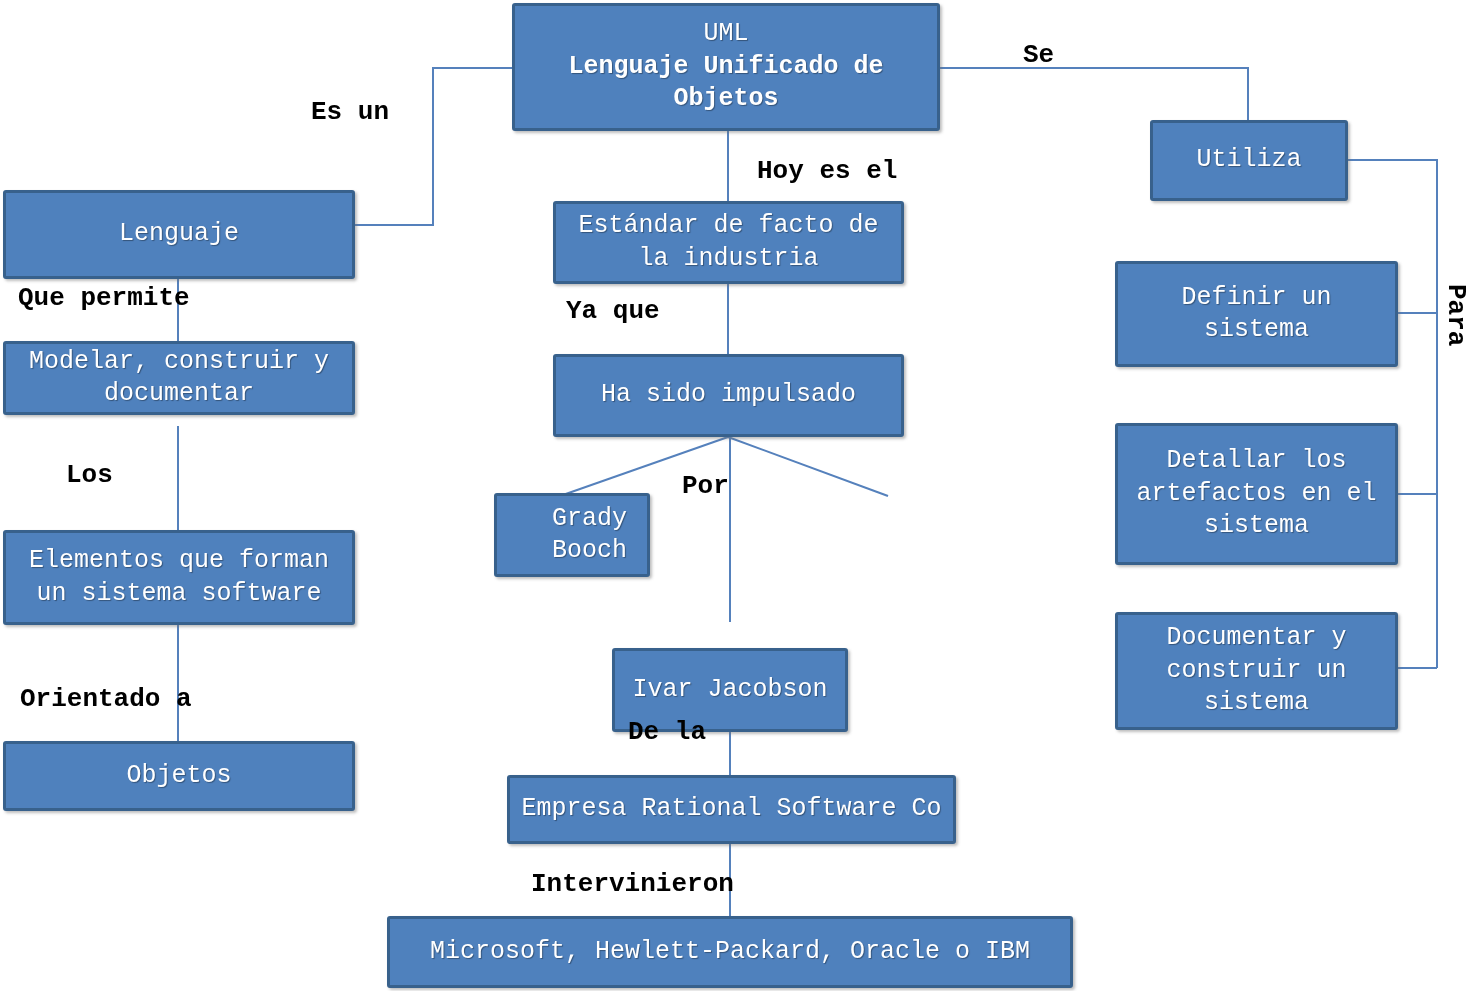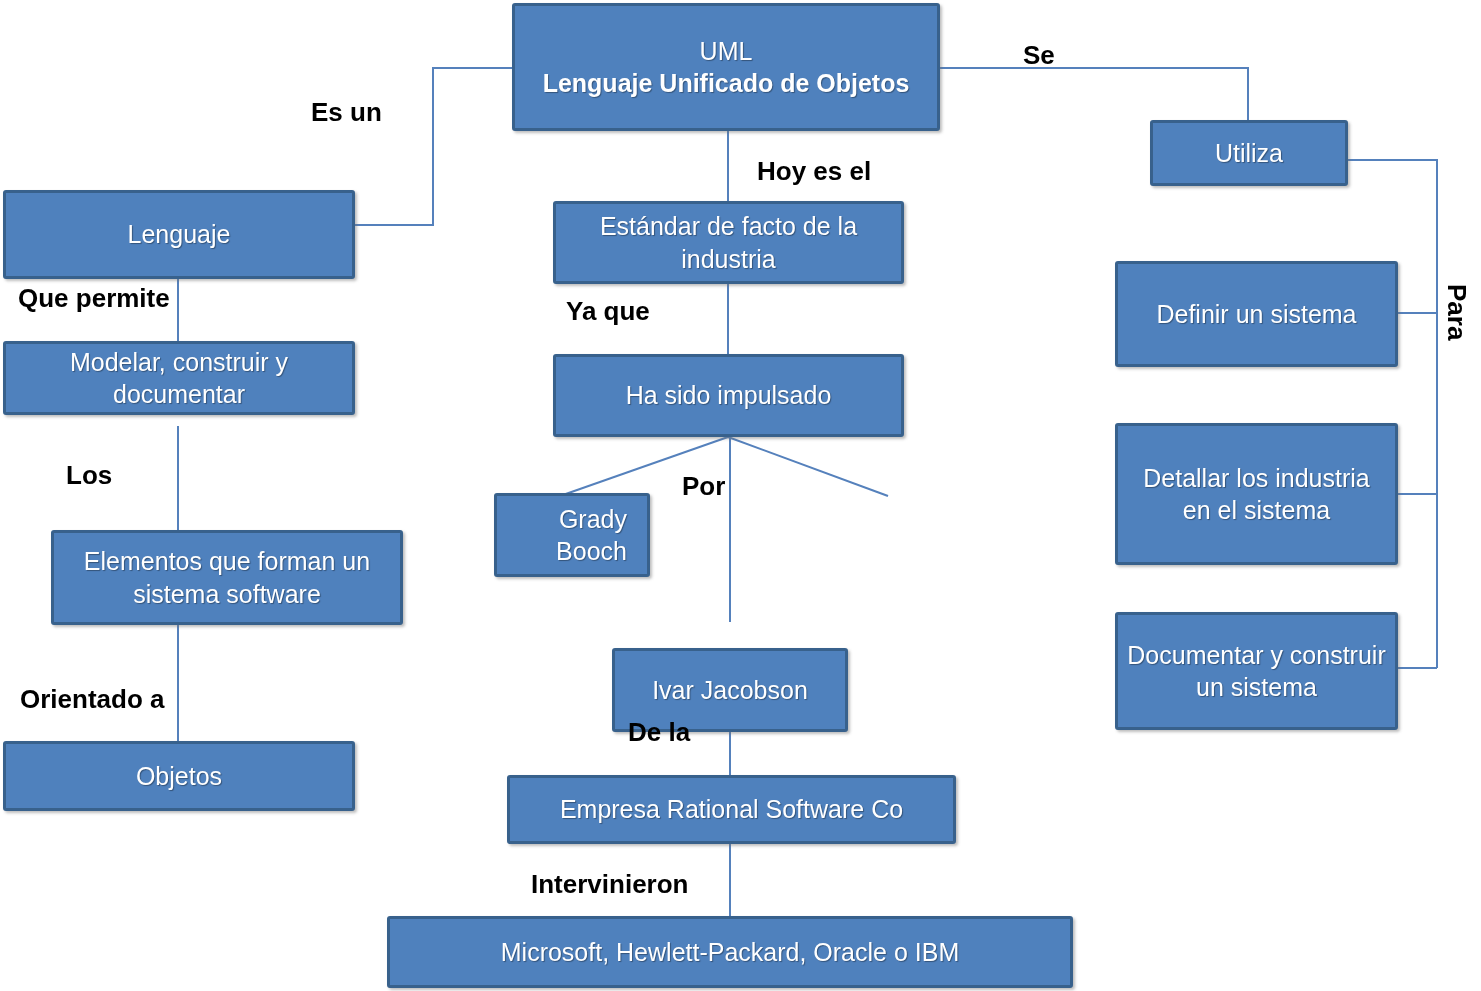--- a/index.html
+++ b/index.html
@@ -17,7 +17,7 @@
     width: 1481px;
     height: 991px;
     background: var(--background);
-    font-family: Liberation Sans, sans-serif;
+    font-family: Liberation Mono, monospace;
     overflow: hidden;
   }
   svg.connectors {

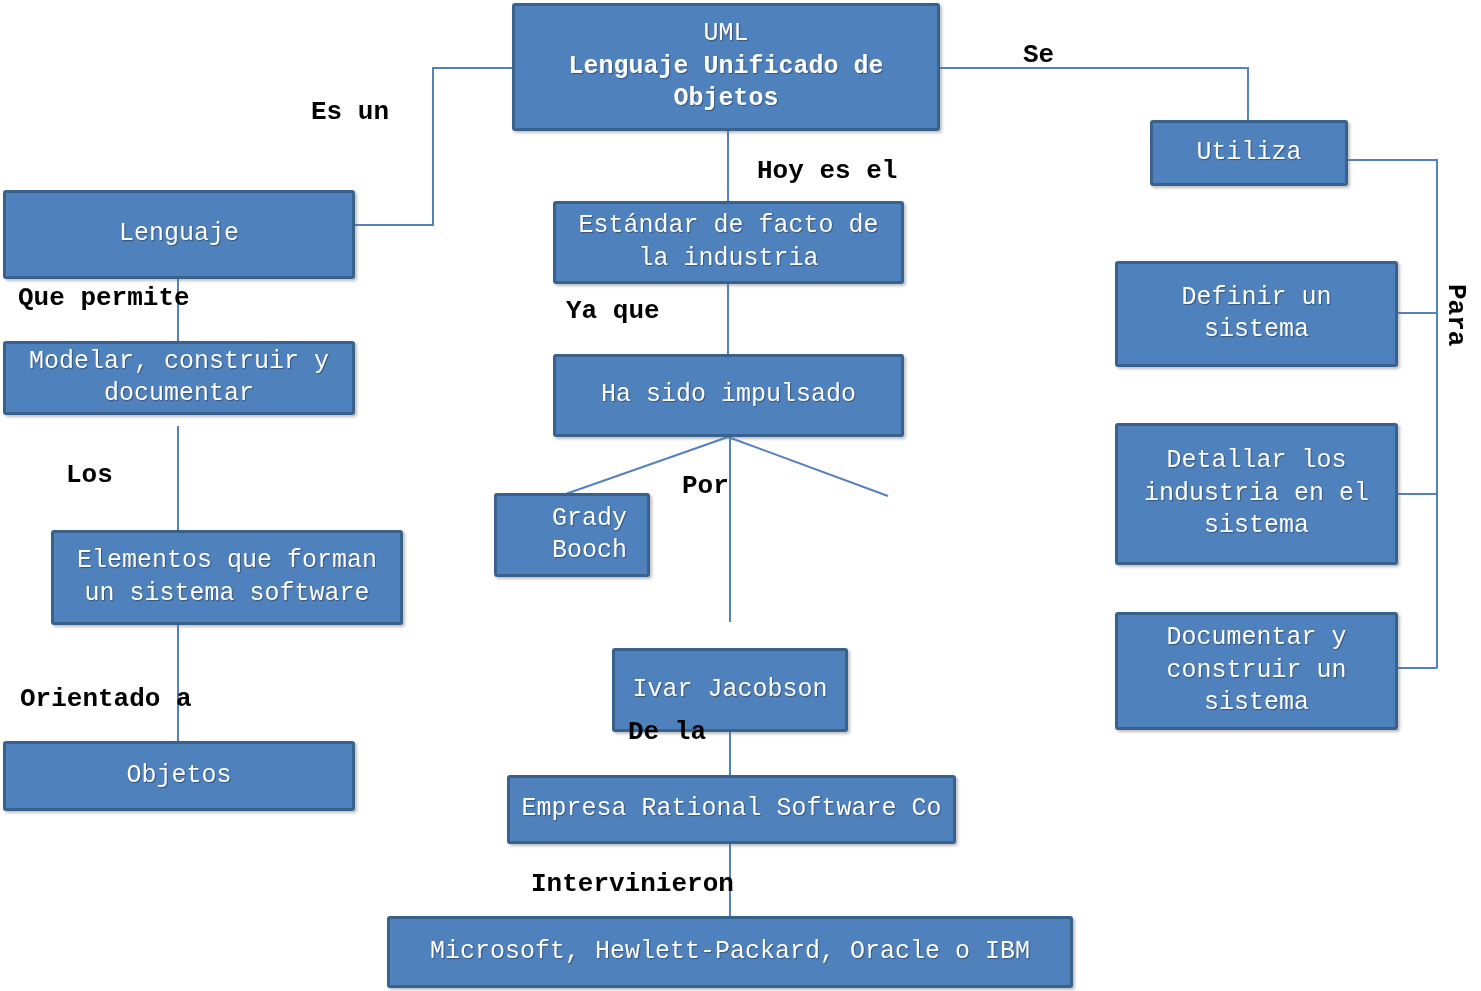--- a/index.html
+++ b/index.html
@@ -72,7 +72,7 @@
   #n-ivar       { left: 612px;  top: 648px; width: 236px; height: 84px; }
   #n-empresa    { left: 507px;  top: 775px; width: 449px; height: 69px; justify-content: center; }
   #n-microsoft  { left: 387px;  top: 916px; width: 686px; height: 72px; }
-  #n-utiliza    { left: 1150px; top: 120px; width: 198px; height: 66px; }
+  #n-utiliza    { left: 1150px; top: 120px; width: 198px; height: 81px; }
   #n-definir    { left: 1115px; top: 261px; width: 283px; height: 106px; }
   #n-detallar   { left: 1115px; top: 423px; width: 283px; height: 142px; }
   #n-documentar { left: 1115px; top: 612px; width: 283px; height: 118px; }

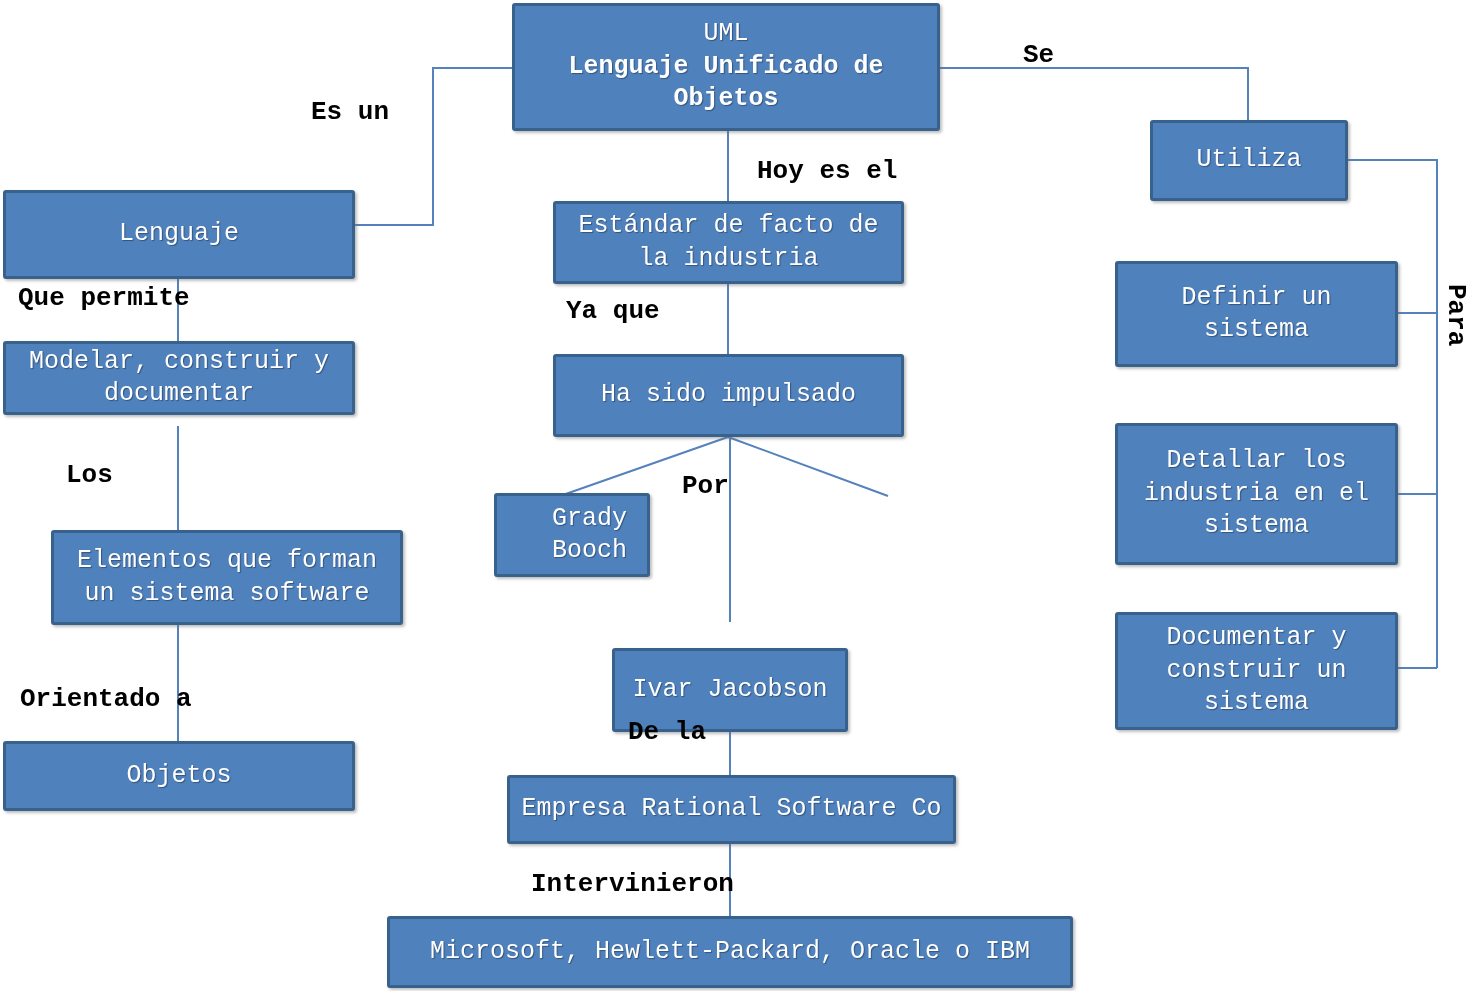--- a/index.html
+++ b/index.html
@@ -169,7 +169,7 @@
   </div>
 
   <div class="node" id="n-detallar">
-    <span>Detallar los industria en el sistema</span>
+    <span>Detallar los artefactos en el sistema</span>
   </div>
 
   <div class="node" id="n-documentar">

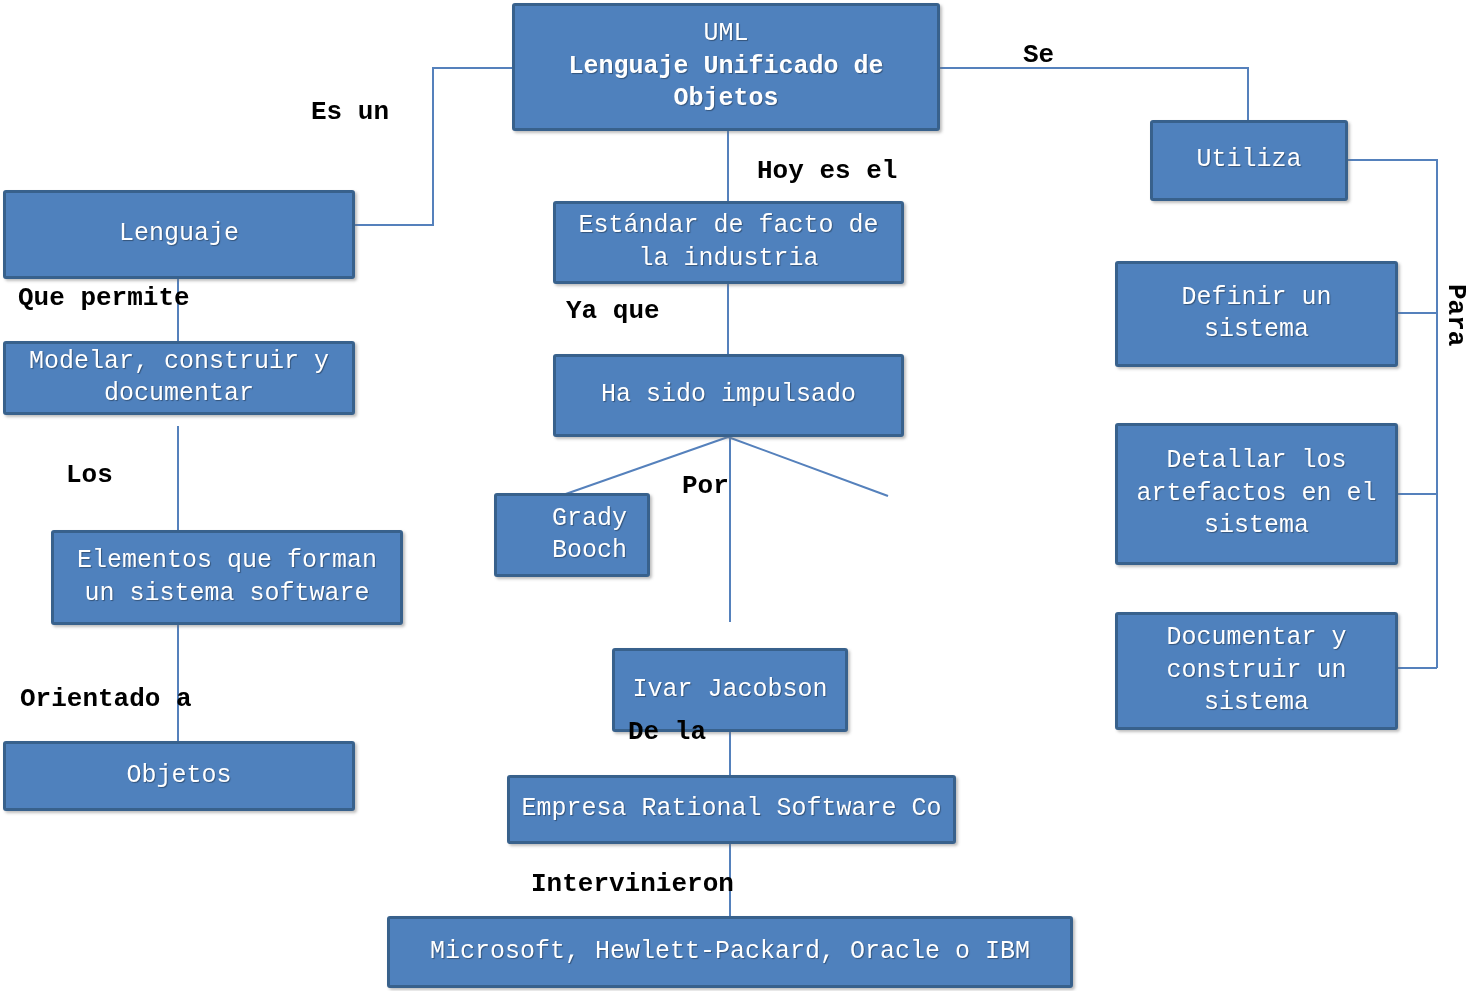--- a/index.html
+++ b/index.html
@@ -63,7 +63,7 @@
   #n-uml        { left: 512px;  top: 3px;   width: 428px; height: 128px; padding: 2px 24px; }
   #n-lenguaje   { left: 3px;    top: 190px; width: 352px; height: 89px; }
   #n-modelar    { left: 3px;    top: 341px; width: 352px; height: 74px; }
-  #n-elementos  { left: 3px;    top: 530px; width: 352px; height: 95px; margin-left: 48px; }
+  #n-elementos  { left: 3px;    top: 530px; width: 352px; height: 95px; }
   #n-objetos    { left: 3px;    top: 741px; width: 352px; height: 70px; }
   #n-estandar   { left: 553px;  top: 201px; width: 351px; height: 83px; }
   #n-impulsado  { left: 553px;  top: 354px; width: 351px; height: 83px; }

